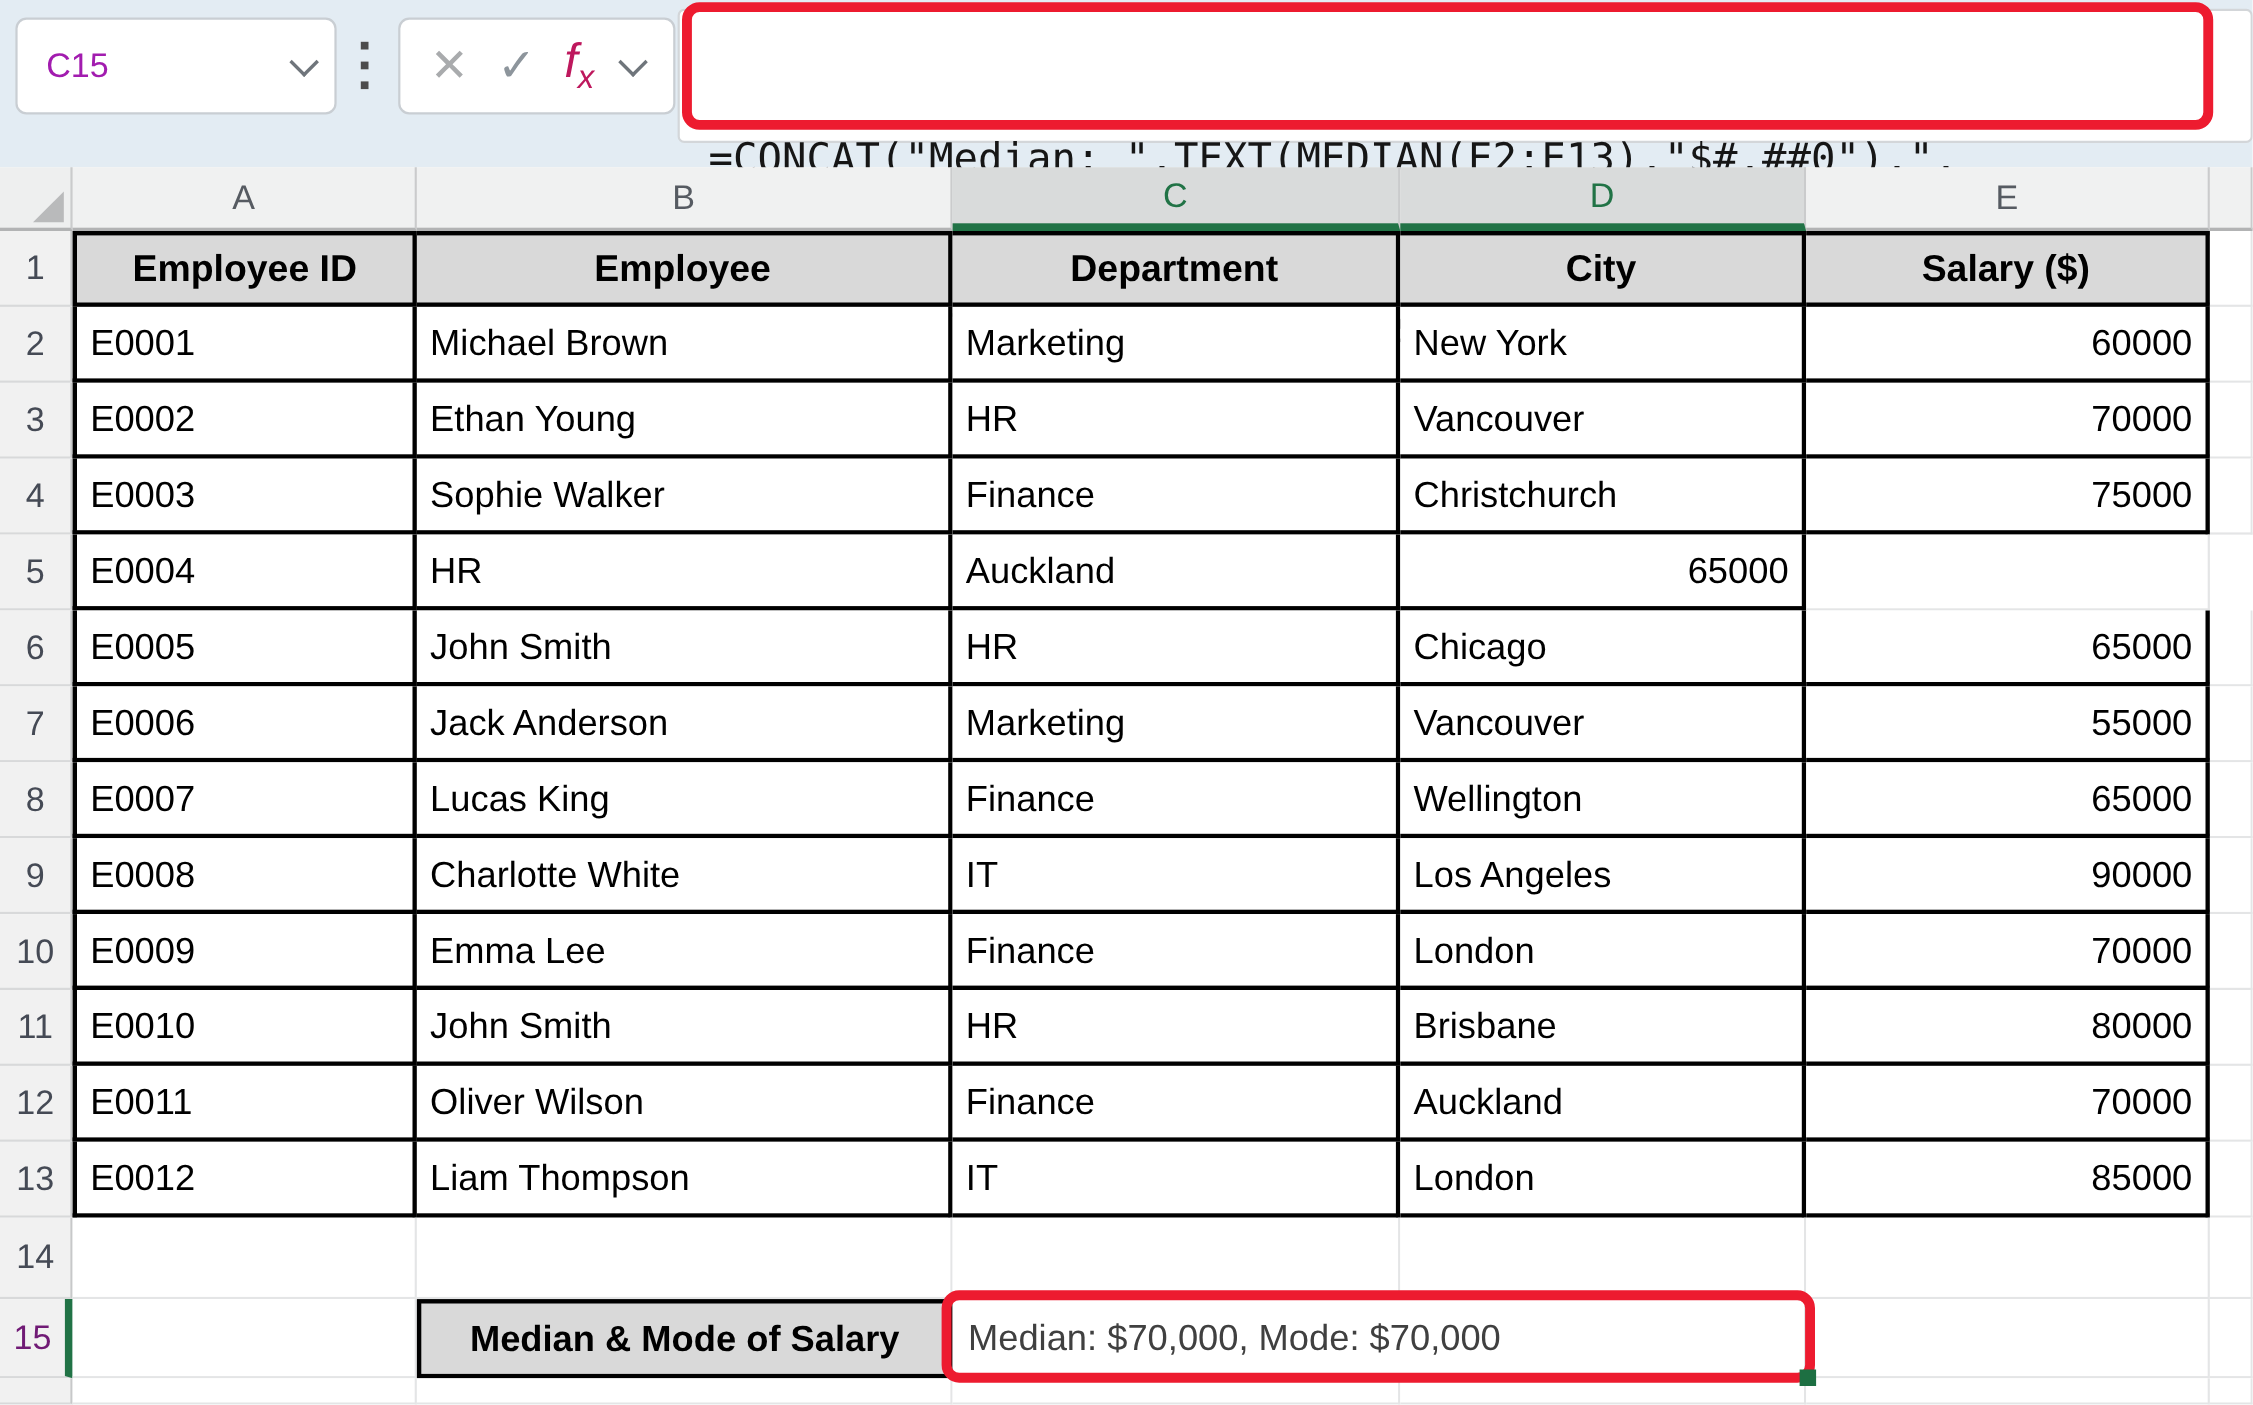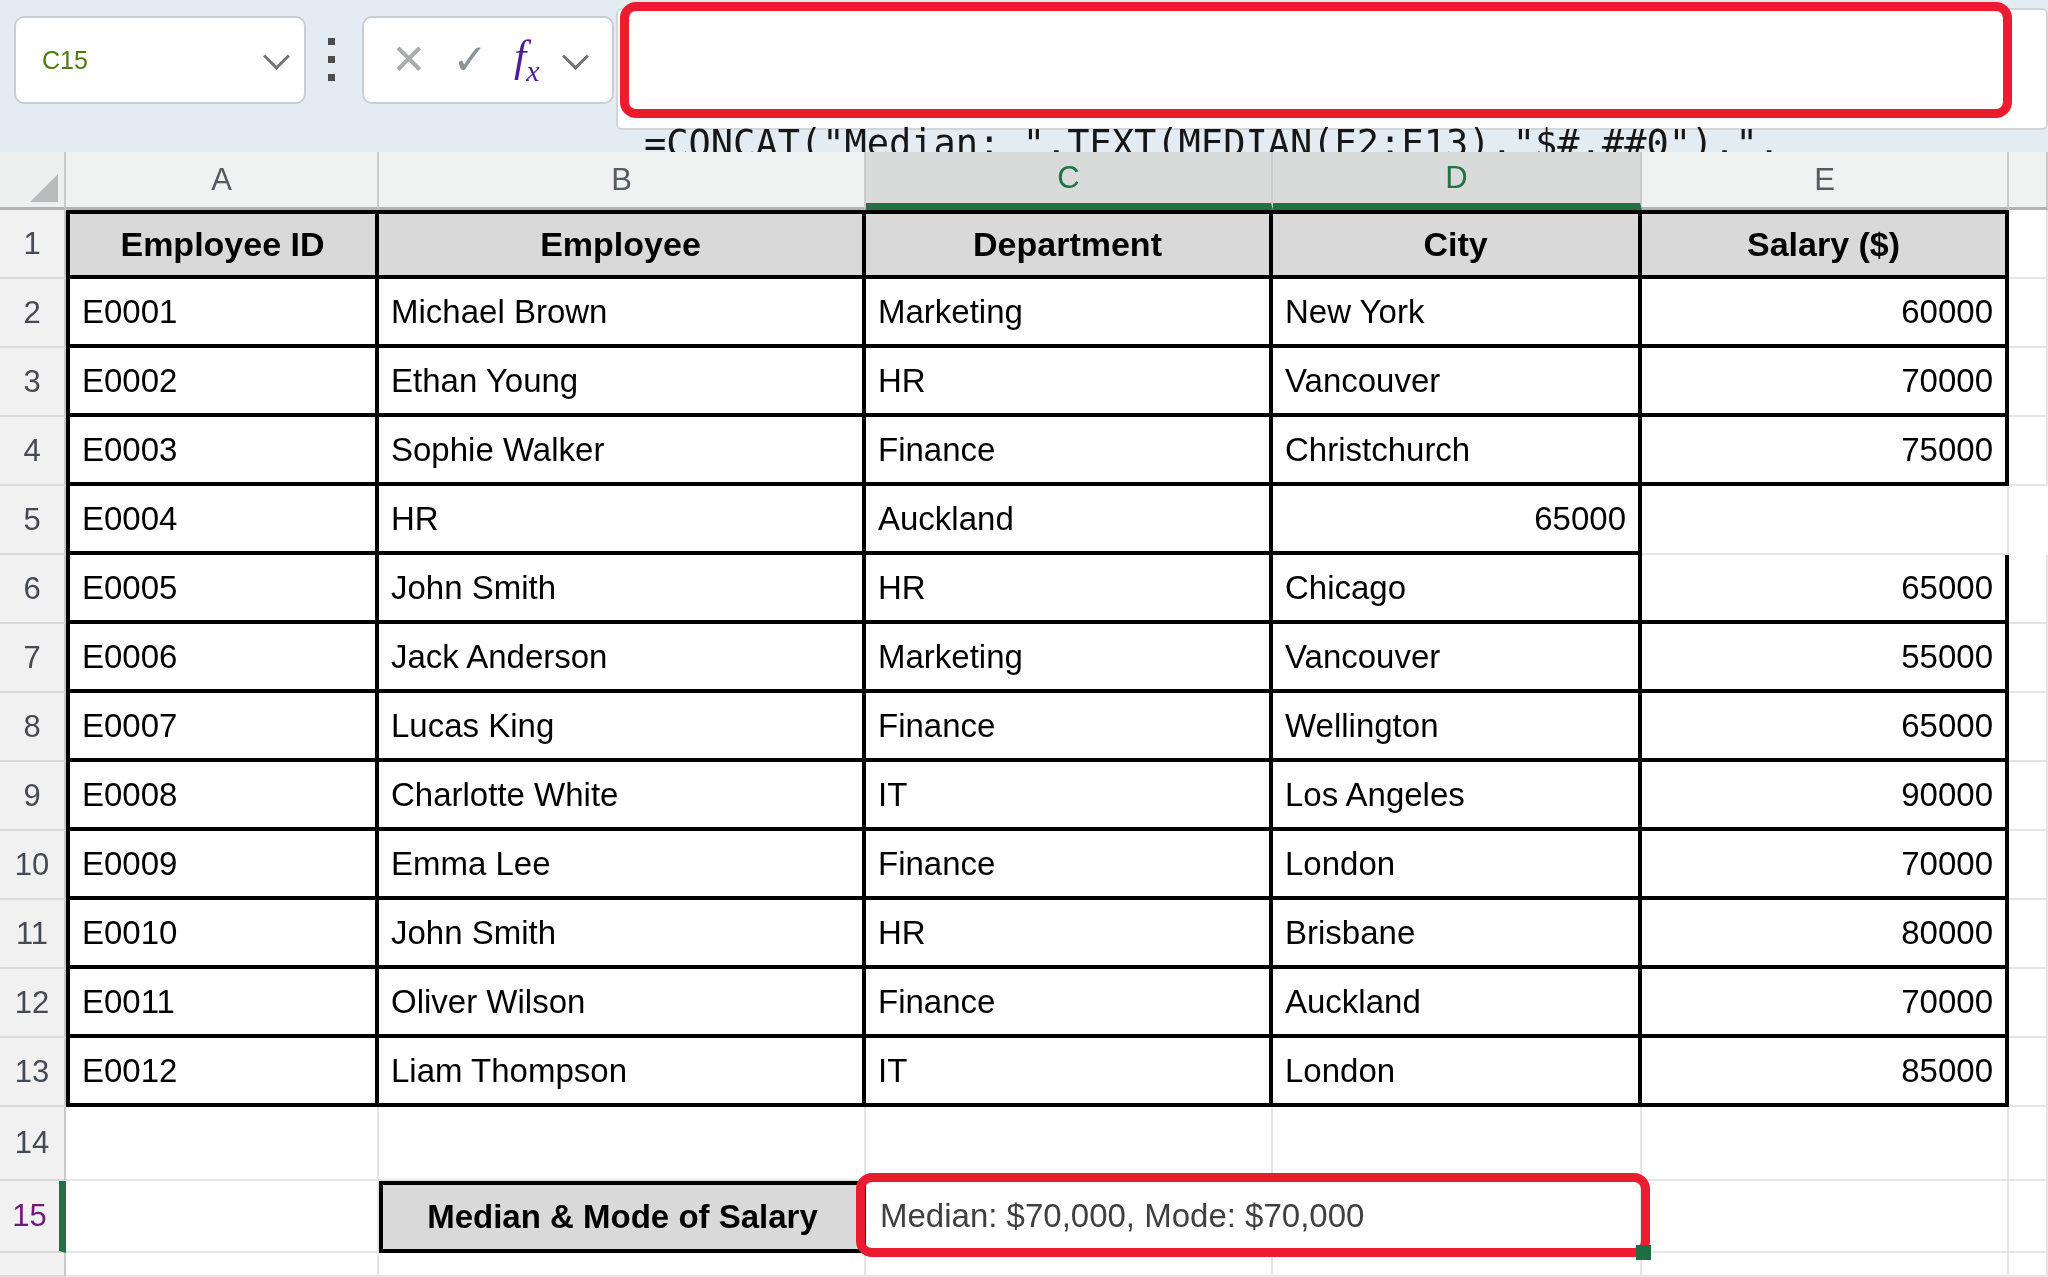--- a/index.html
+++ b/index.html
@@ -11,7 +11,7 @@
   .whitebox{position:absolute;background:#fff;border:2px solid #c9ced3;border-radius:10px;
             box-sizing:border-box;display:flex;align-items:center;}
   #namebox{left:14px;top:16px;width:292px;height:88px;padding:0 18px 0 26px;}
-  #namebox .nbtext{font-size:25px;color:#4d7c0f;flex:1;}
+  #namebox .nbtext{font-size:31px;color:#a21caf;flex:1;}
   .chev{width:16px;height:16px;border-right:3px solid #6f757b;border-bottom:3px solid #6f757b;
         transform:rotate(45deg);margin-top:-8px;}
   #dots{position:absolute;left:328px;top:38px;display:flex;flex-direction:column;gap:11px;}

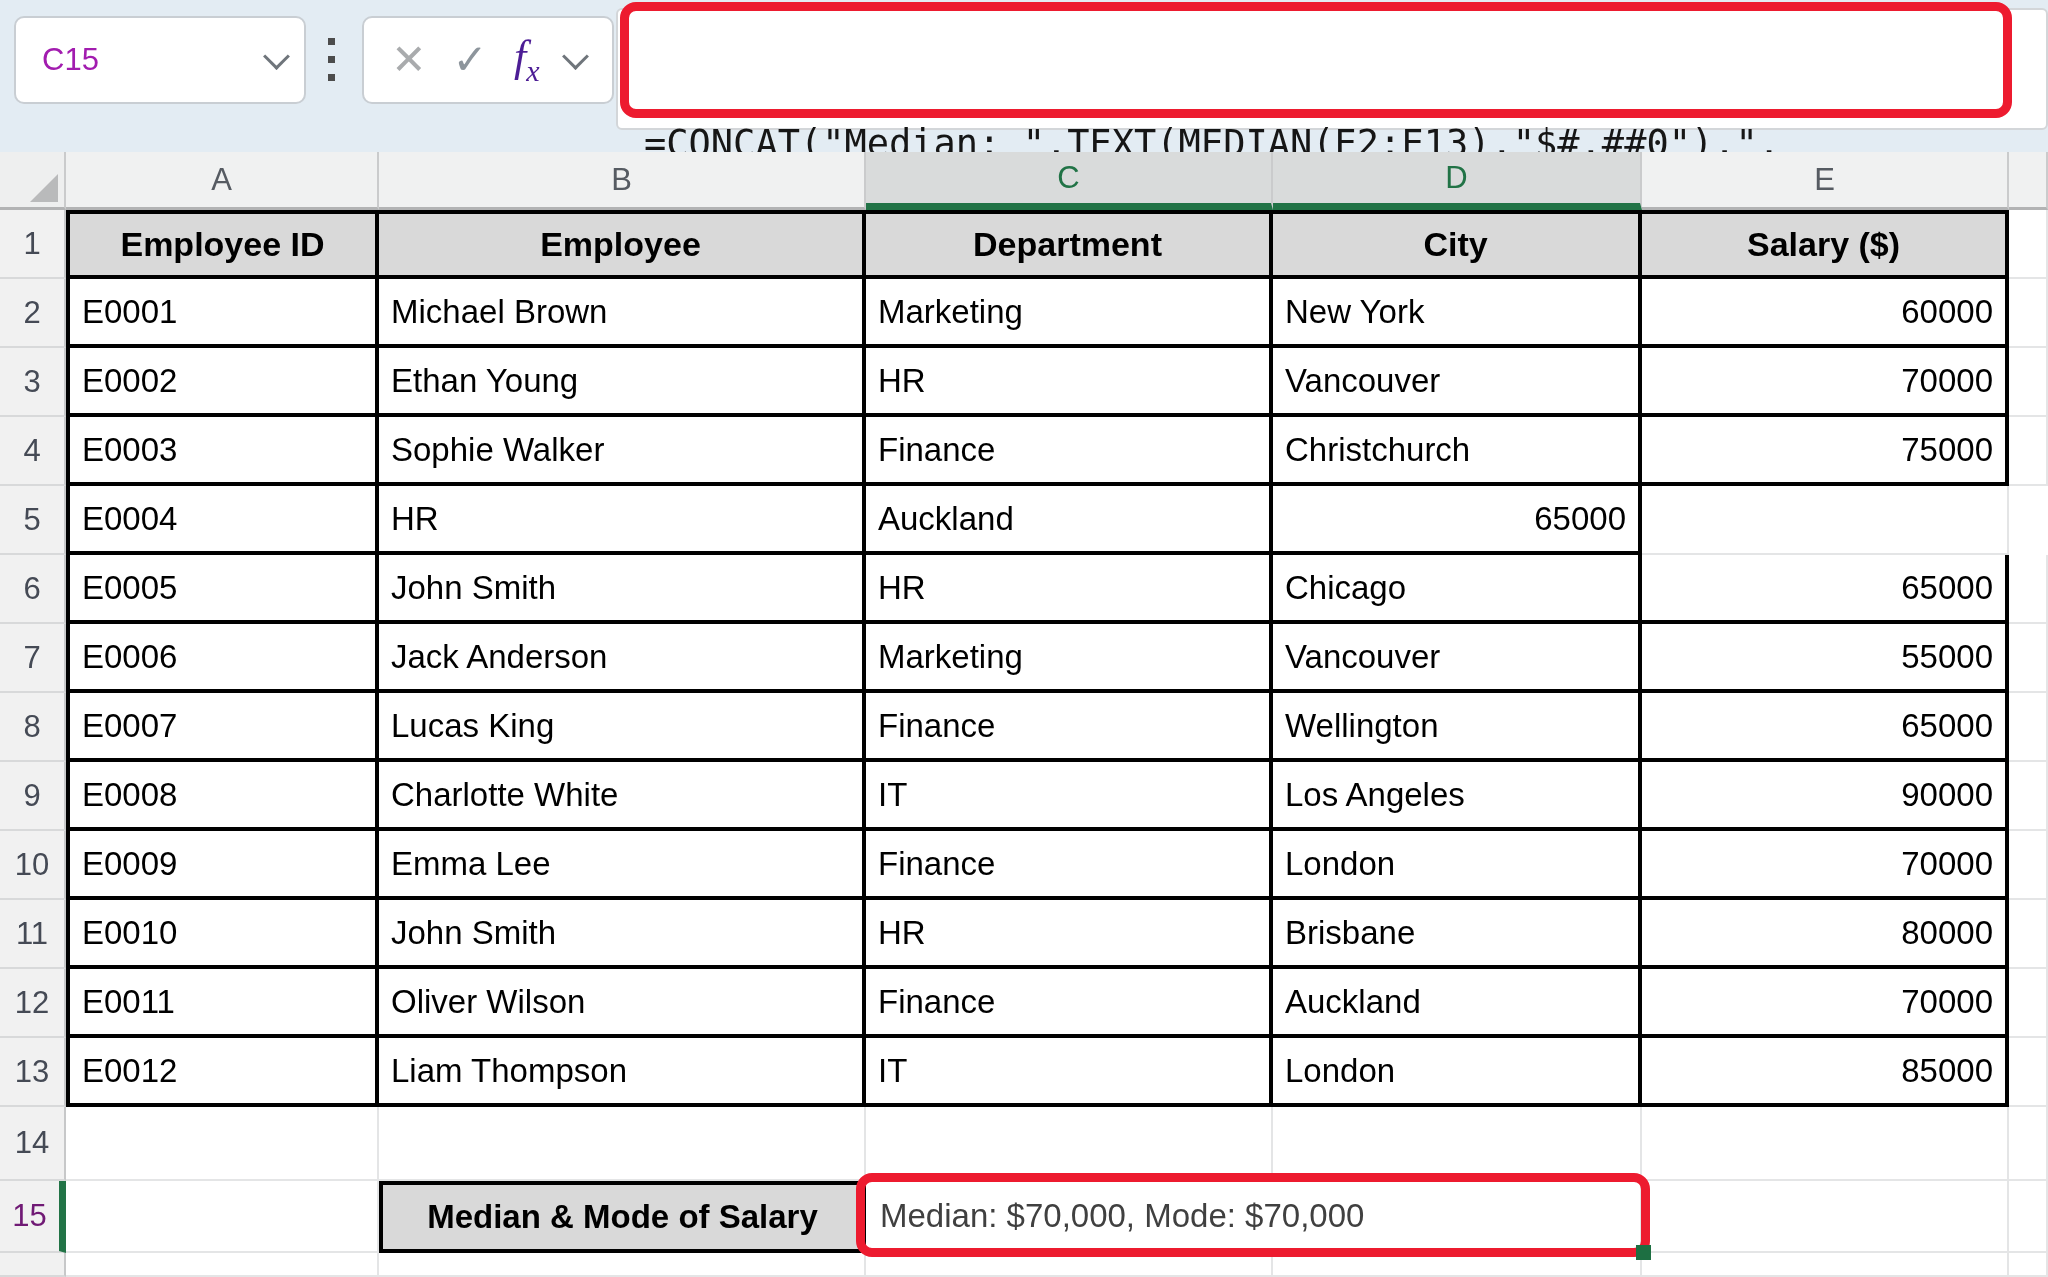--- a/index.html
+++ b/index.html
@@ -19,7 +19,7 @@
   #fxbox{left:362px;top:16px;width:252px;height:88px;justify-content:space-around;padding:0 14px;}
   .xicon{font-size:42px;color:#a9abad;line-height:1;}
   .checkicon{font-size:42px;color:#8d959c;line-height:1;}
-  .fxicon{font-style:italic;font-family:Liberation Serif, serif;font-size:44px;color:#4c1d95;line-height:1;}
+  .fxicon{font-style:italic;font-family:Liberation Sans, sans-serif;font-size:44px;color:#be185d;line-height:1;}
   .fxicon sub{font-size:30px;}
   #formulabar{position:absolute;left:616px;top:8px;width:1432px;height:122px;background:#fff;
               border:2px solid #d3d6d9;border-radius:6px;box-sizing:border-box;}

